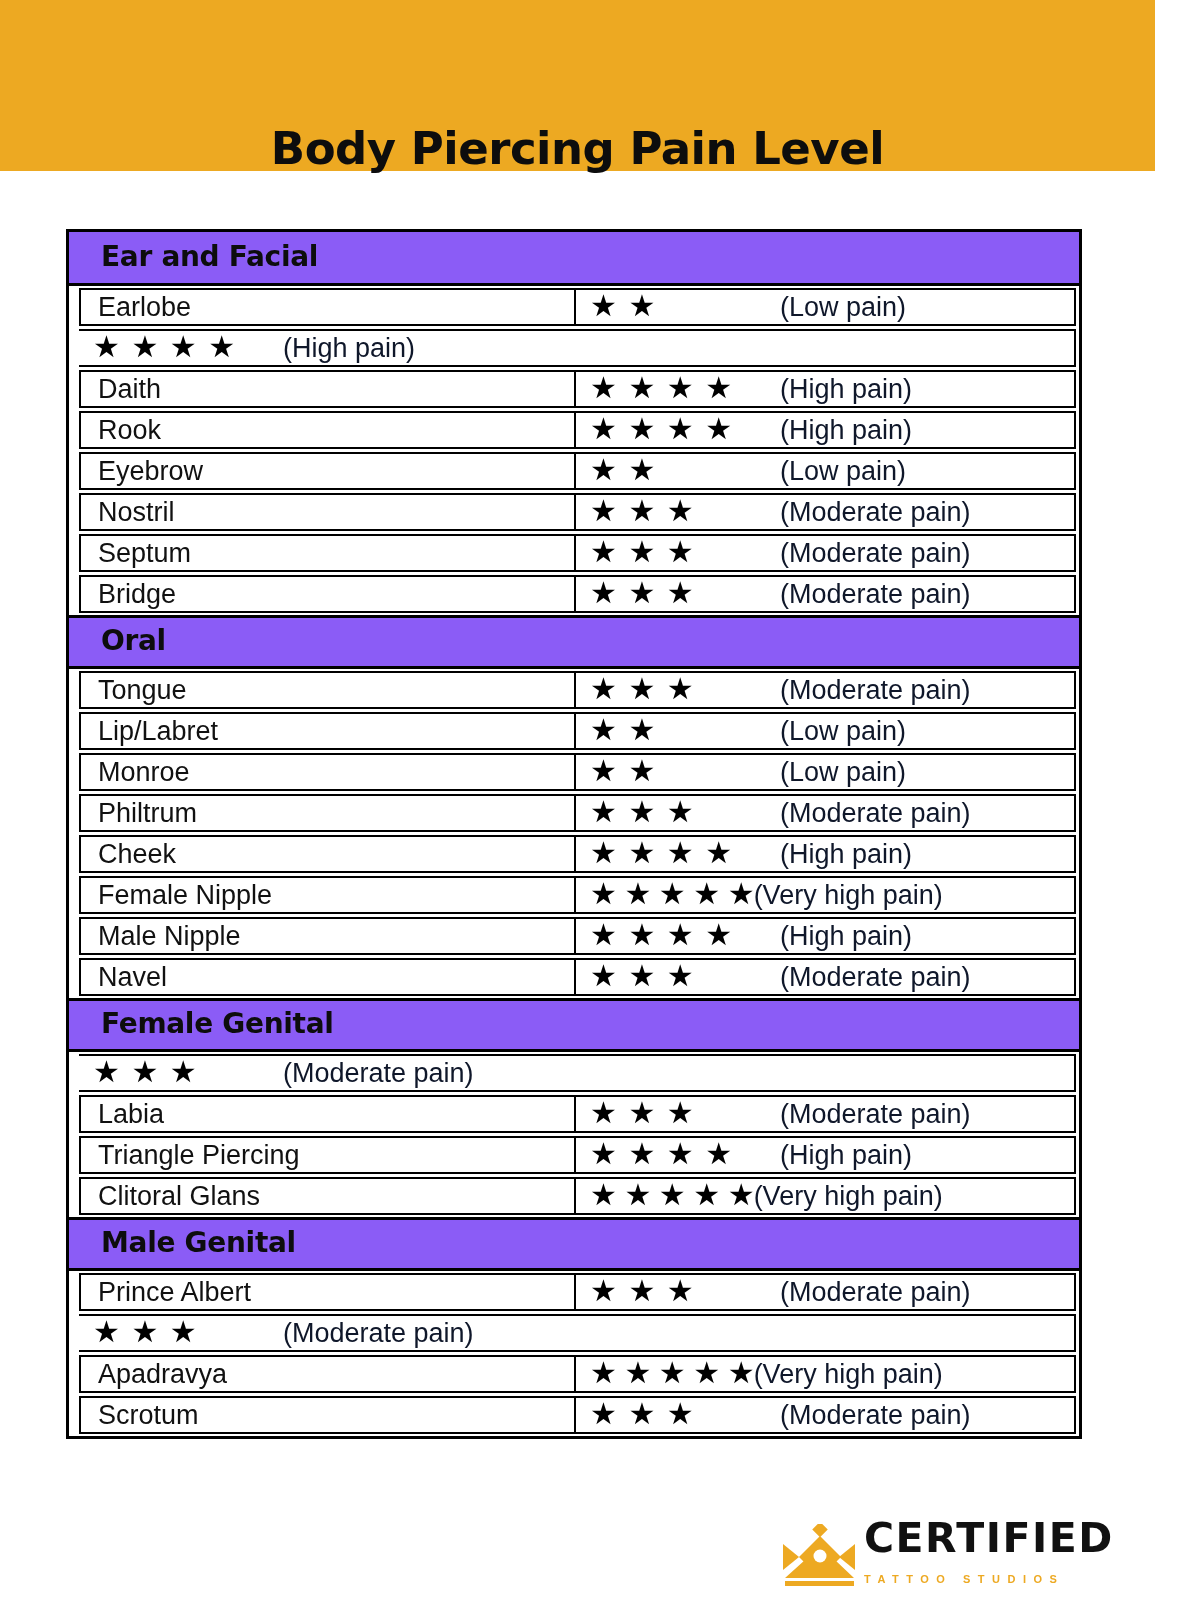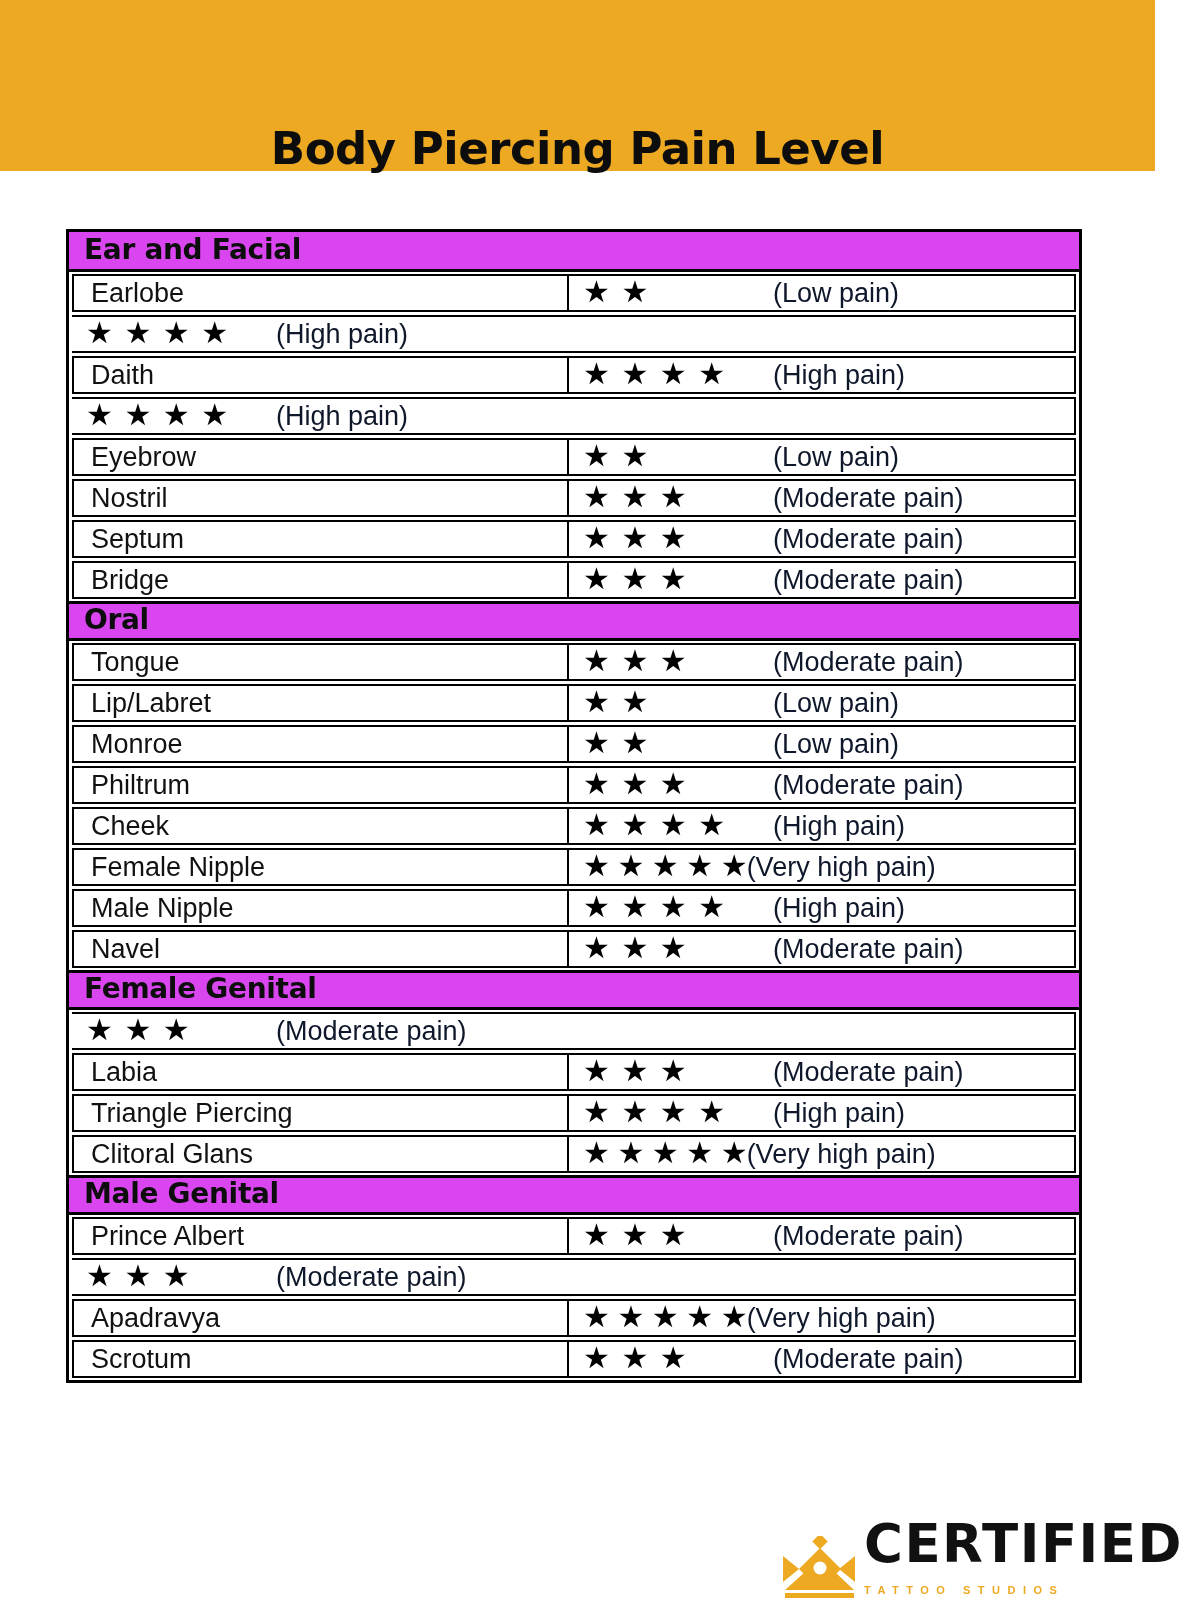--- a/index.html
+++ b/index.html
@@ -50,12 +50,12 @@
   }
 
   .section-header {
-    background: #d946ef;
-    height: 40px;
+    background: #8b5cf6;
+    height: 54px;
     box-sizing: border-box;
     display: flex;
     align-items: center;
-    padding-left: 15px;
+    padding-left: 32px;
     border-bottom: 3px solid #000;
     border-top: 3px solid #000;
   }

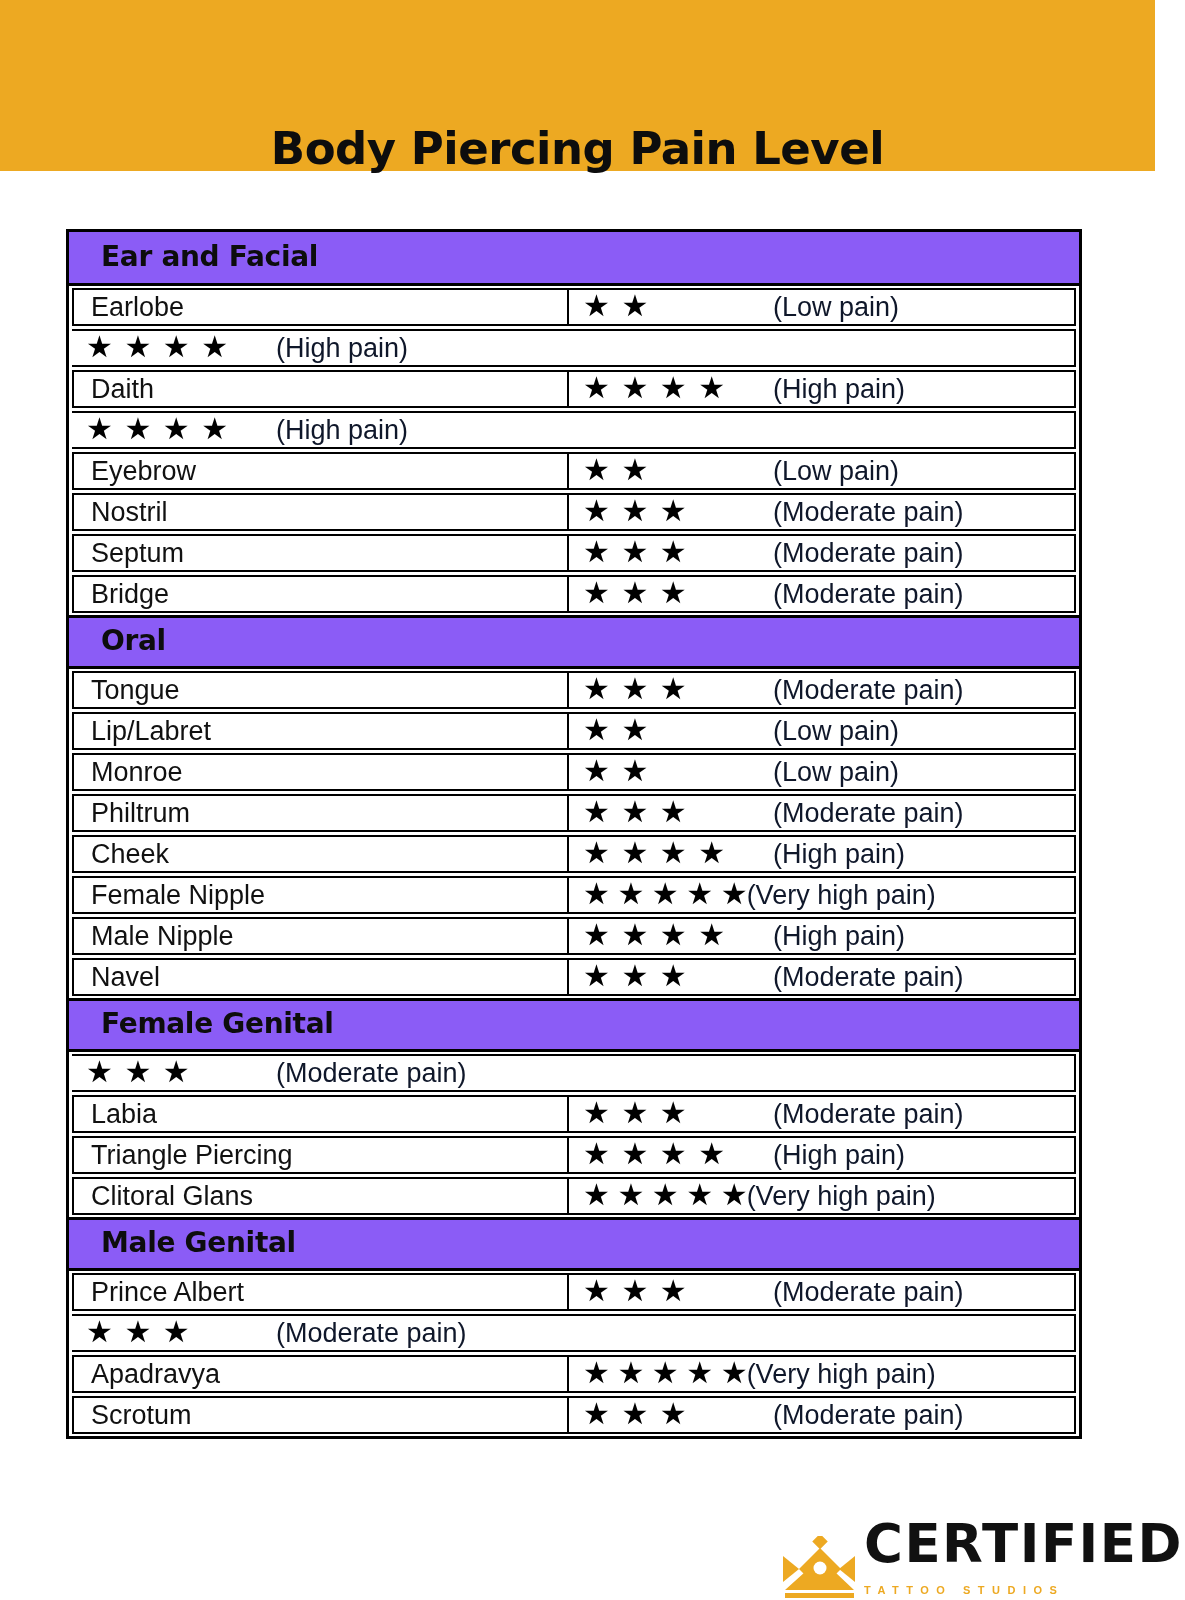--- a/index.html
+++ b/index.html
@@ -77,7 +77,7 @@
     box-sizing: border-box;
     display: flex;
     align-items: stretch;
-    padding: 2px 3px 2px 3px;
+    padding: 2px 3px 2px 10px;
   }
   .row + .row {
     margin-top: -1px;

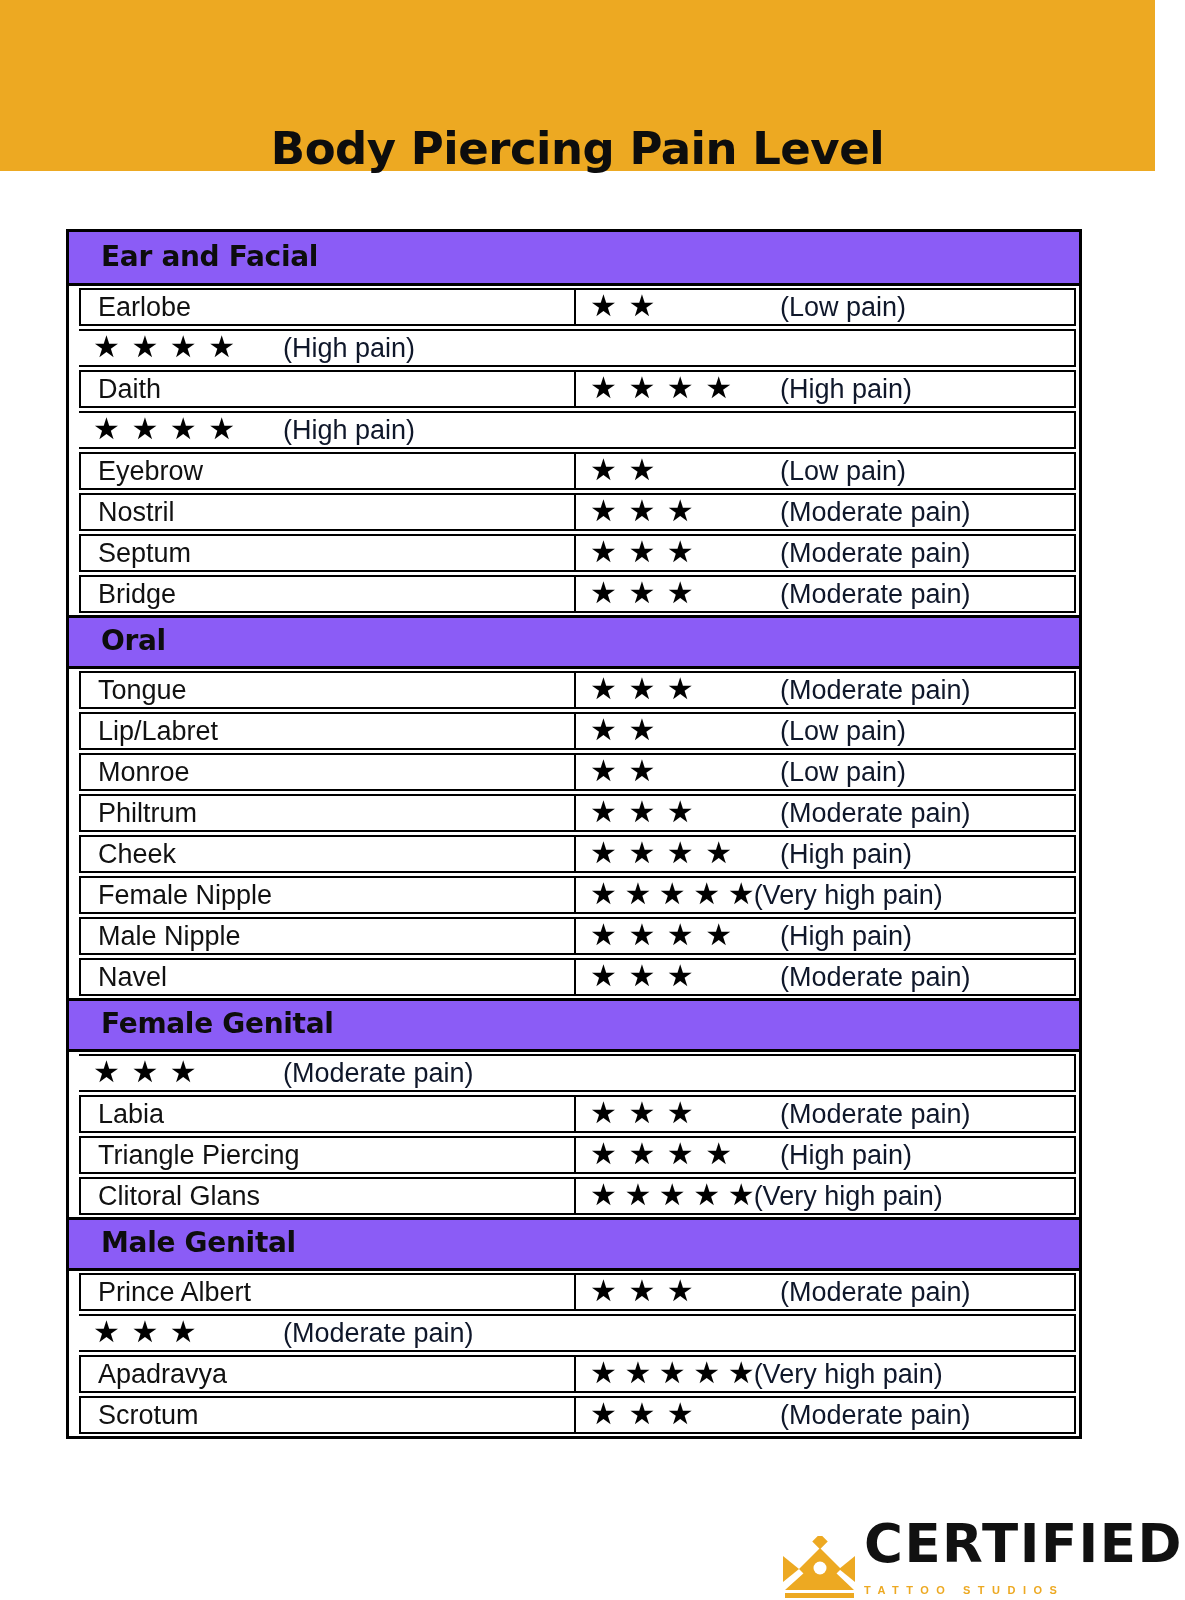--- a/index.html
+++ b/index.html
@@ -203,6 +203,9 @@
       </div>
     </div>
     <div class="row">
+      <div class="cell-name">
+        <span class="cell-name-label">Rook</span>
+      </div>
       <div class="cell-rating">
         <span class="stars">★ ★ ★ ★</span>
         <span class="pain-label">(High pain)</span>

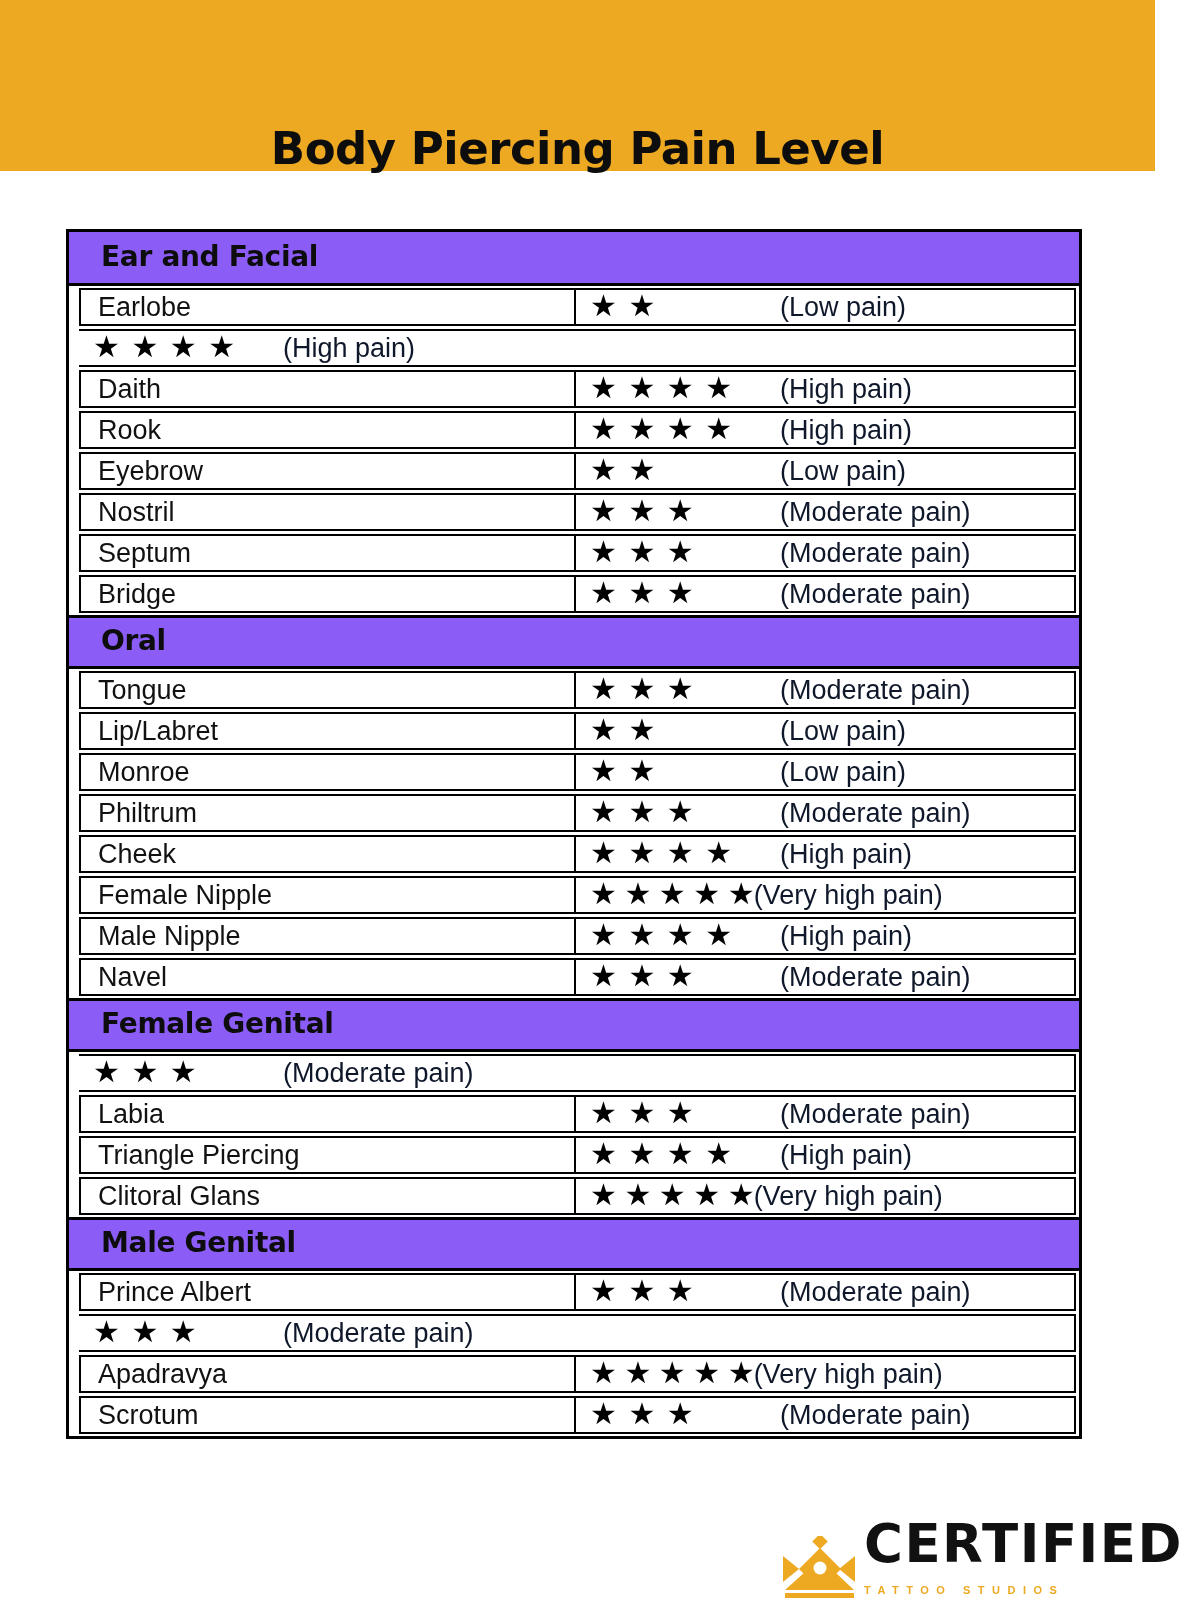--- a/index.html
+++ b/index.html
@@ -152,7 +152,7 @@
   .logo-word {
     font-family: "DejaVu Sans", sans-serif;
     font-weight: bold;
-    font-size: 53px;
+    font-size: 41px;
     letter-spacing: 1.5px;
     color: #111111;
     line-height: 0.95;

